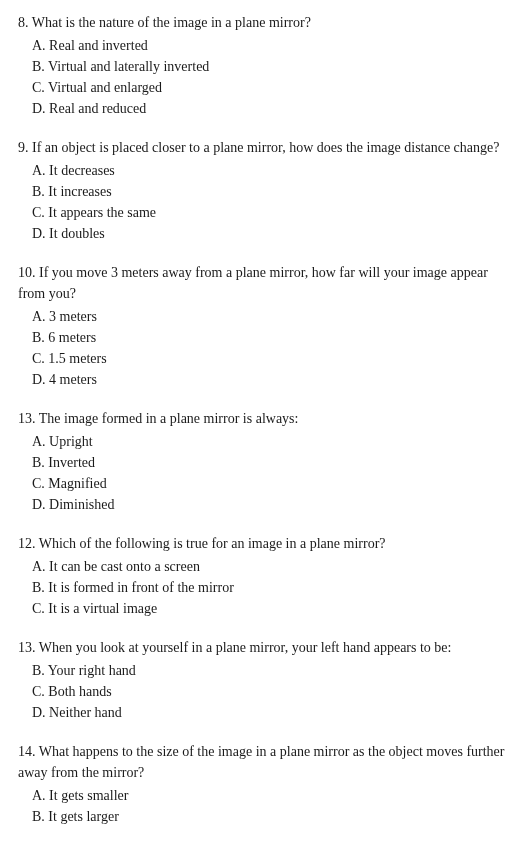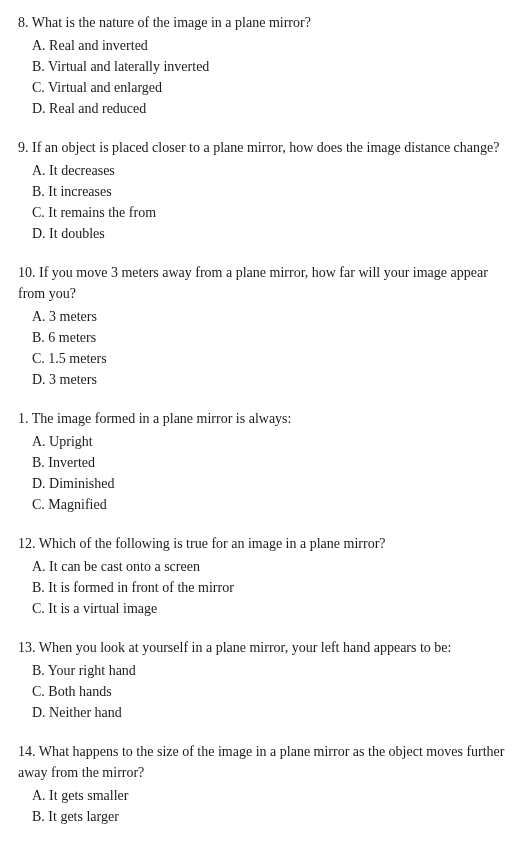--- a/index.html
+++ b/index.html
@@ -43,7 +43,7 @@
       <p class="question-text">9. If an object is placed closer to a plane mirror, how does the image distance change?</p>
       <span class="answer-option">A. It decreases</span>
       <span class="answer-option">B. It increases</span>
-      <span class="answer-option">C. It remains the from</span>
+      <span class="answer-option">C. It appears the same</span>
       <span class="answer-option">D. It doubles</span>
     </div>
     <div class="question-block">

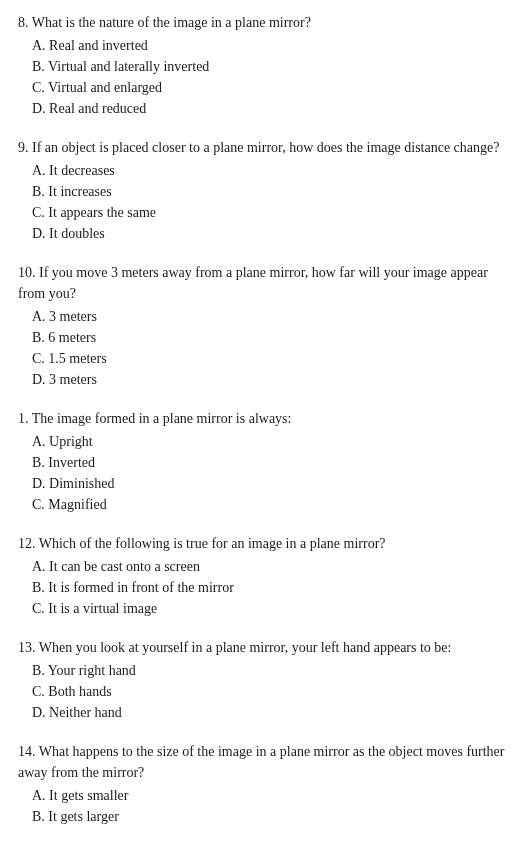--- a/index.html
+++ b/index.html
@@ -51,7 +51,7 @@
       <span class="answer-option">A. 3 meters</span>
       <span class="answer-option">B. 6 meters</span>
       <span class="answer-option">C. 1.5 meters</span>
-      <span class="answer-option">D. 3 meters</span>
+      <span class="answer-option">D. 4 meters</span>
     </div>
     <div class="question-block">
       <p class="question-text">1. The image formed in a plane mirror is always:</p>

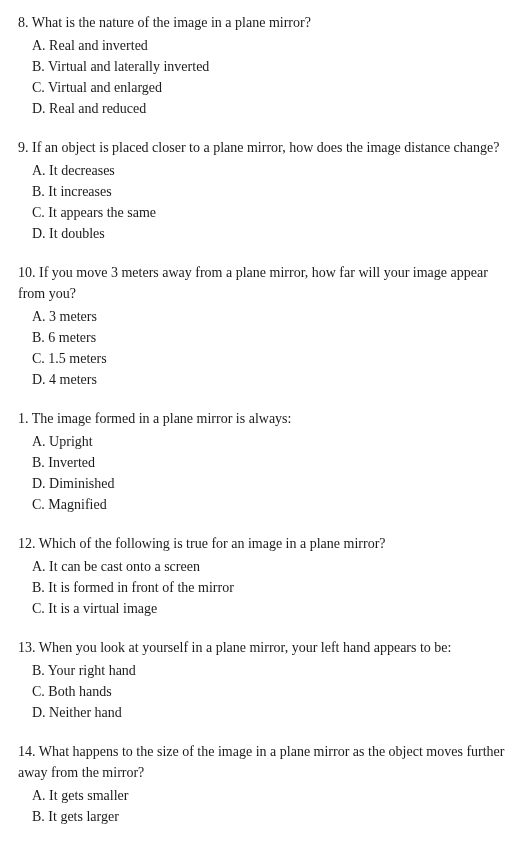--- a/index.html
+++ b/index.html
@@ -54,7 +54,7 @@
       <span class="answer-option">D. 4 meters</span>
     </div>
     <div class="question-block">
-      <p class="question-text">1. The image formed in a plane mirror is always:</p>
+      <p class="question-text">13. The image formed in a plane mirror is always:</p>
       <span class="answer-option">A. Upright</span>
       <span class="answer-option">B. Inverted</span>
       <span class="answer-option">D. Diminished</span>

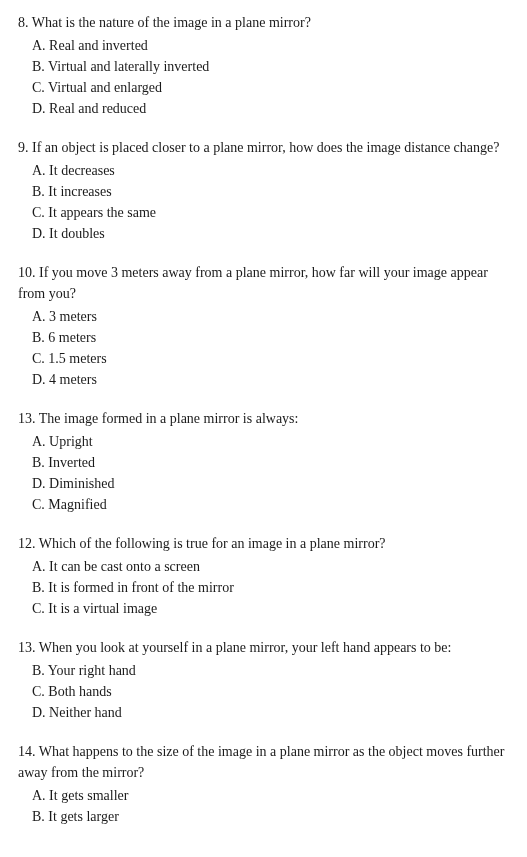--- a/index.html
+++ b/index.html
@@ -57,8 +57,8 @@
       <p class="question-text">13. The image formed in a plane mirror is always:</p>
       <span class="answer-option">A. Upright</span>
       <span class="answer-option">B. Inverted</span>
+      <span class="answer-option">C. Magnified</span>
       <span class="answer-option">D. Diminished</span>
-      <span class="answer-option">C. Magnified</span>
     </div>
     <div class="question-block">
       <p class="question-text">12. Which of the following is true for an image in a plane mirror?</p>

